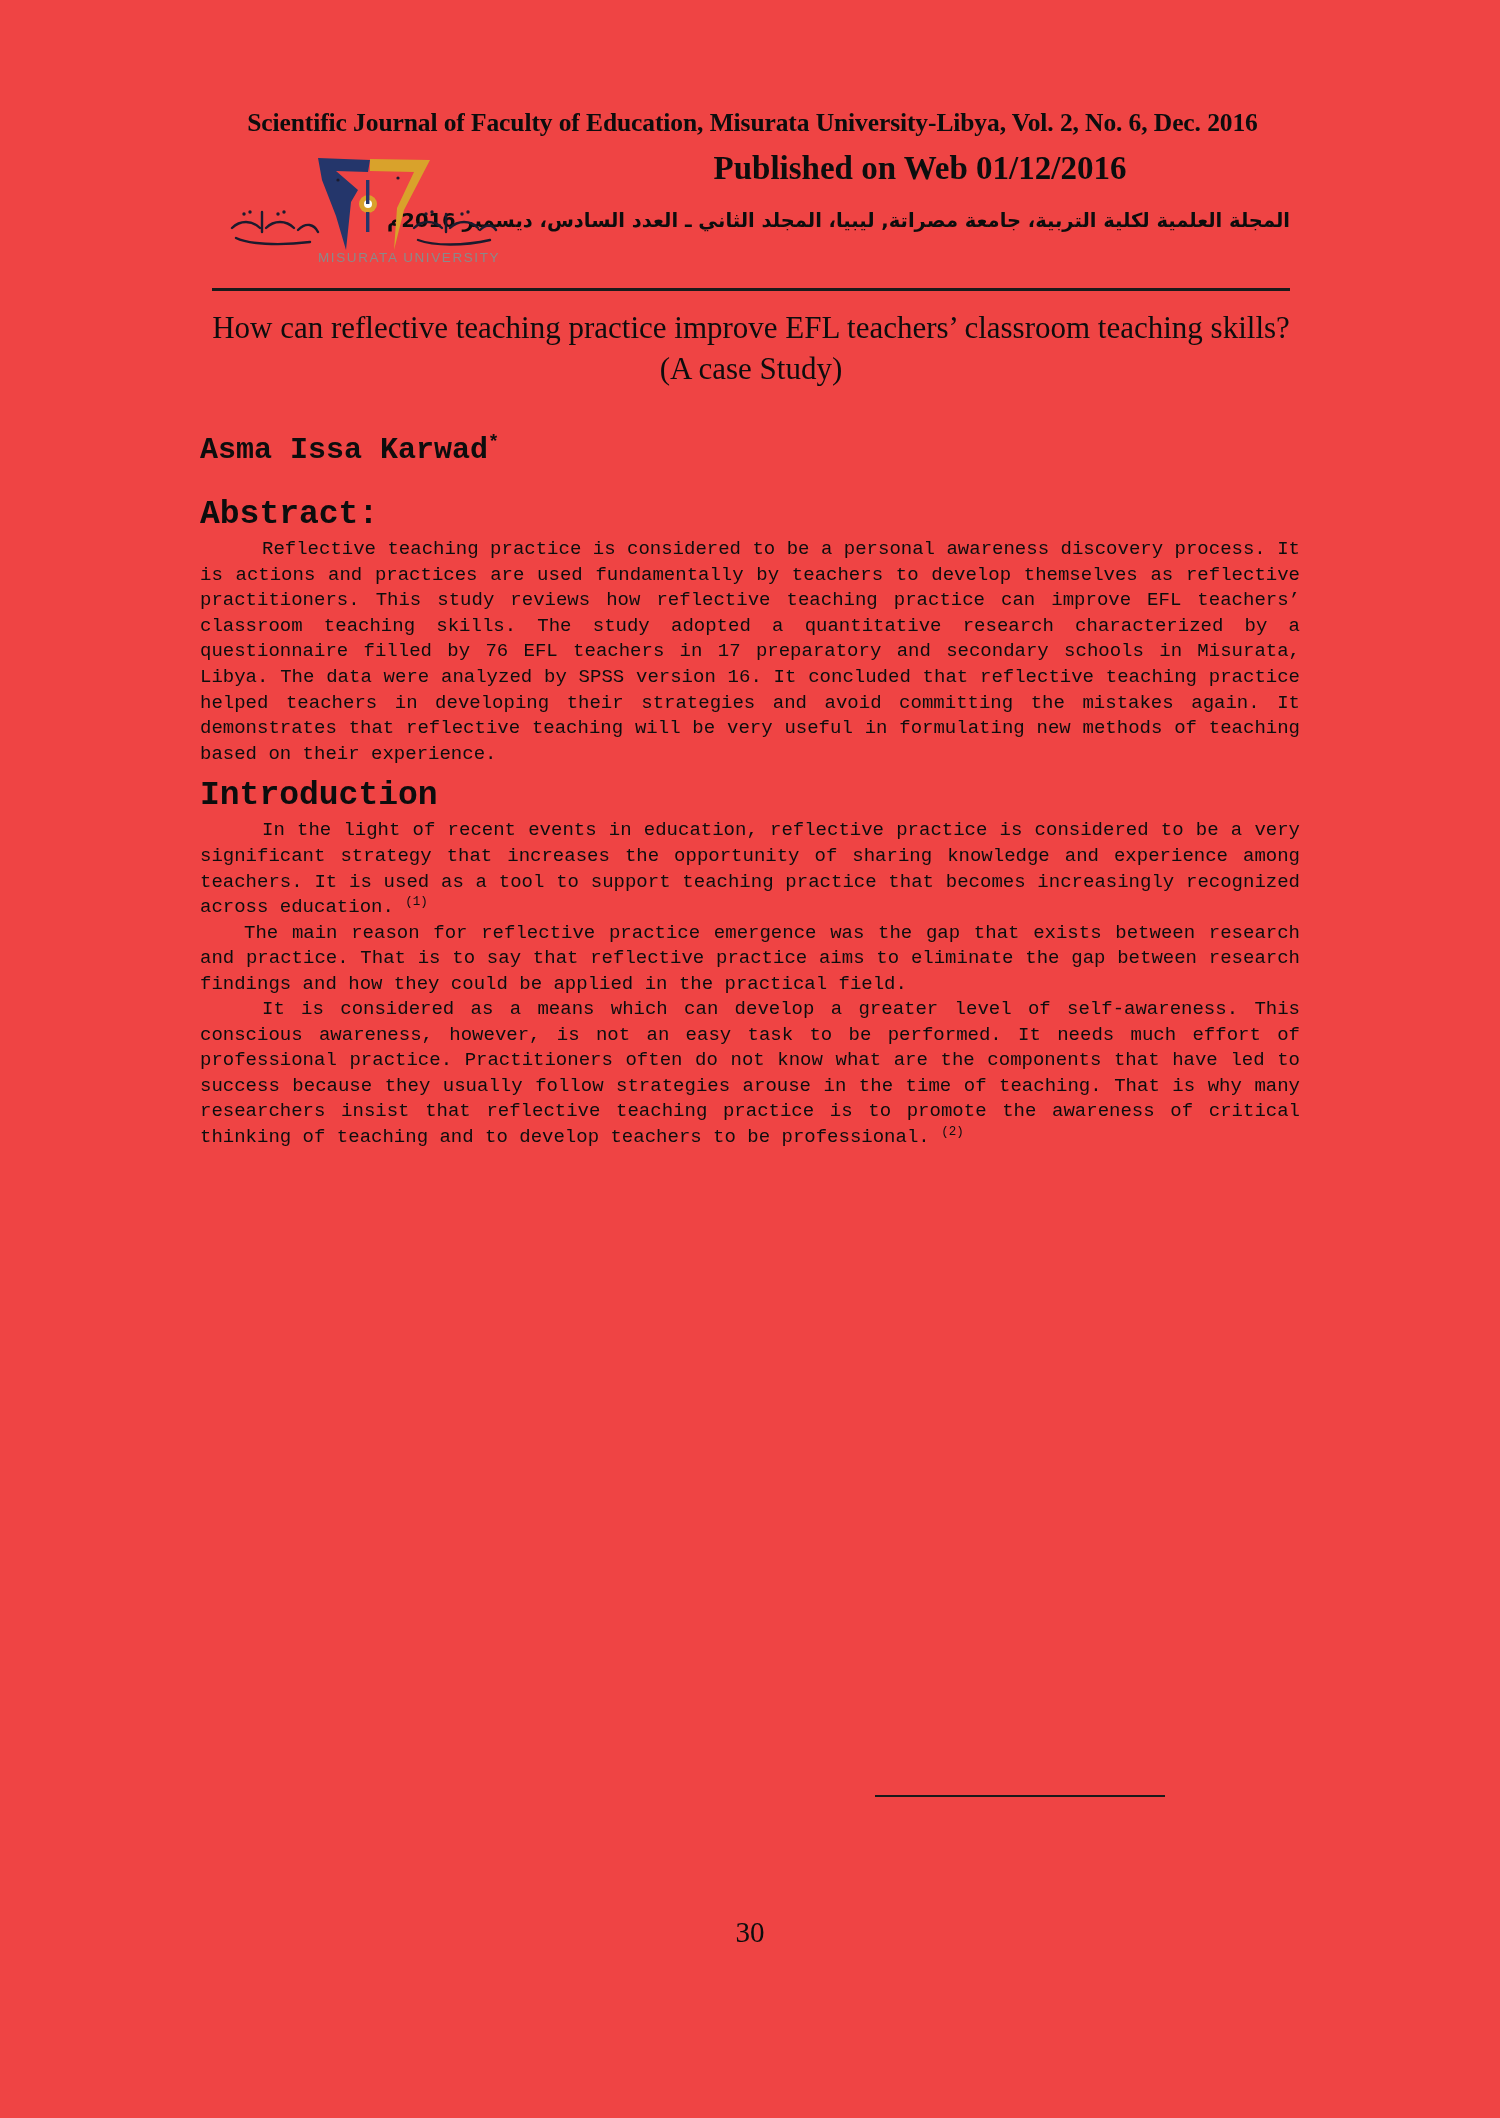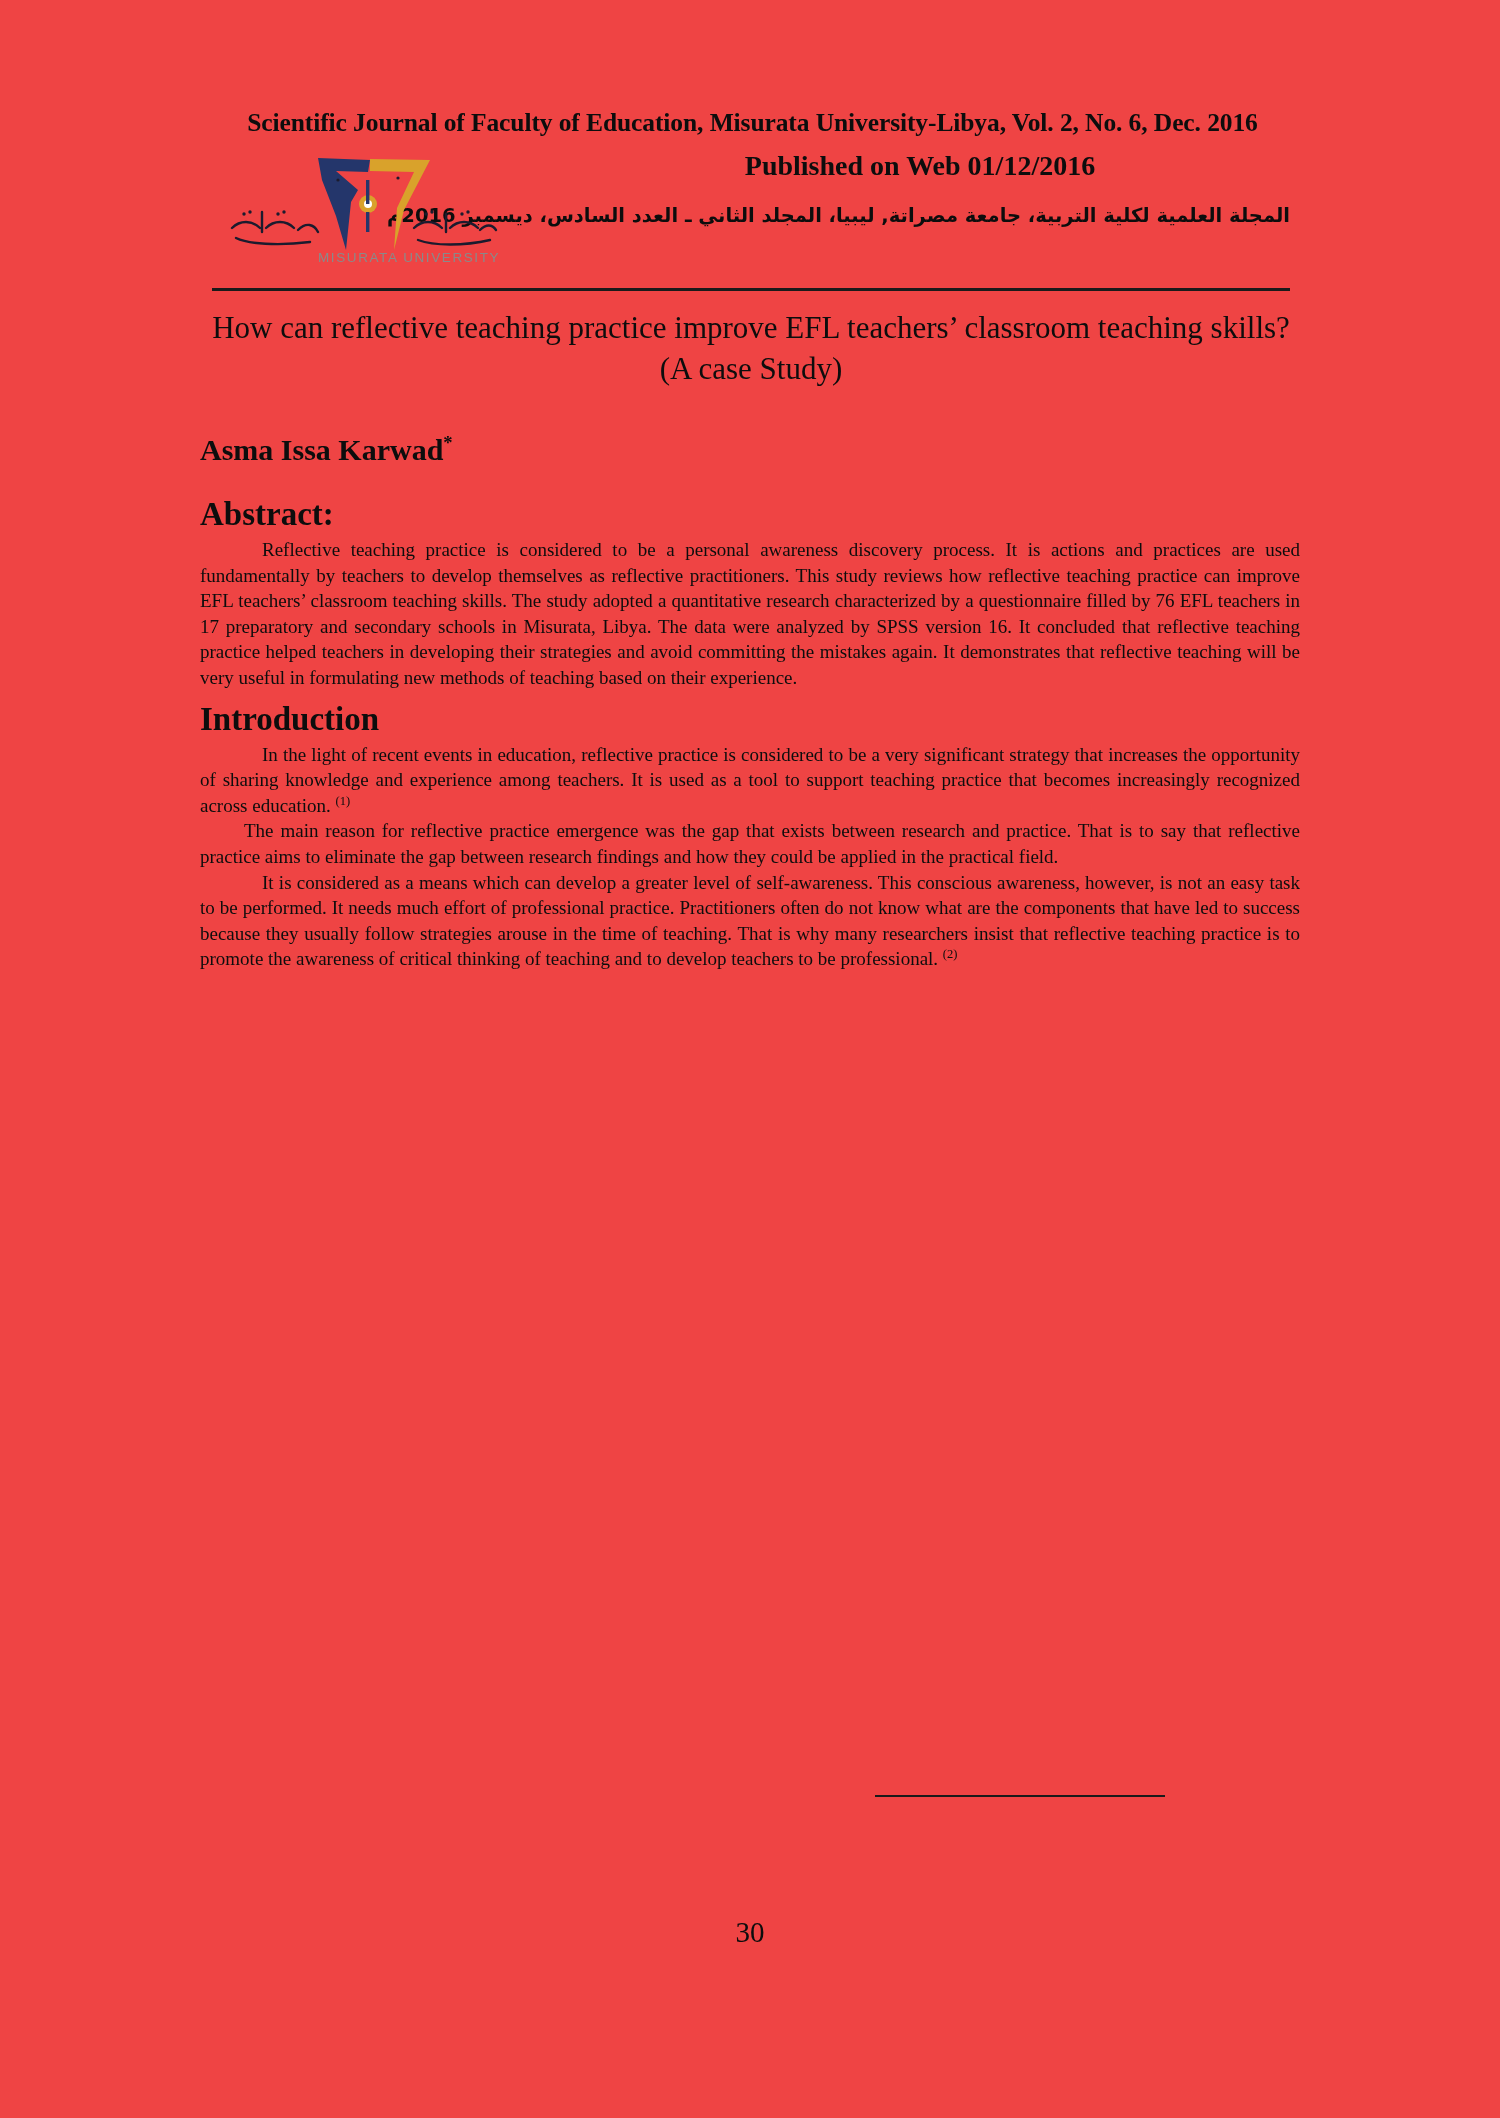--- a/index.html
+++ b/index.html
@@ -45,7 +45,7 @@
   }
   .published-line {
     font-weight: bold;
-    font-size: 28px;
+    font-size: 33px;
     white-space: nowrap;
     font-family: Liberation Serif, serif;
   }

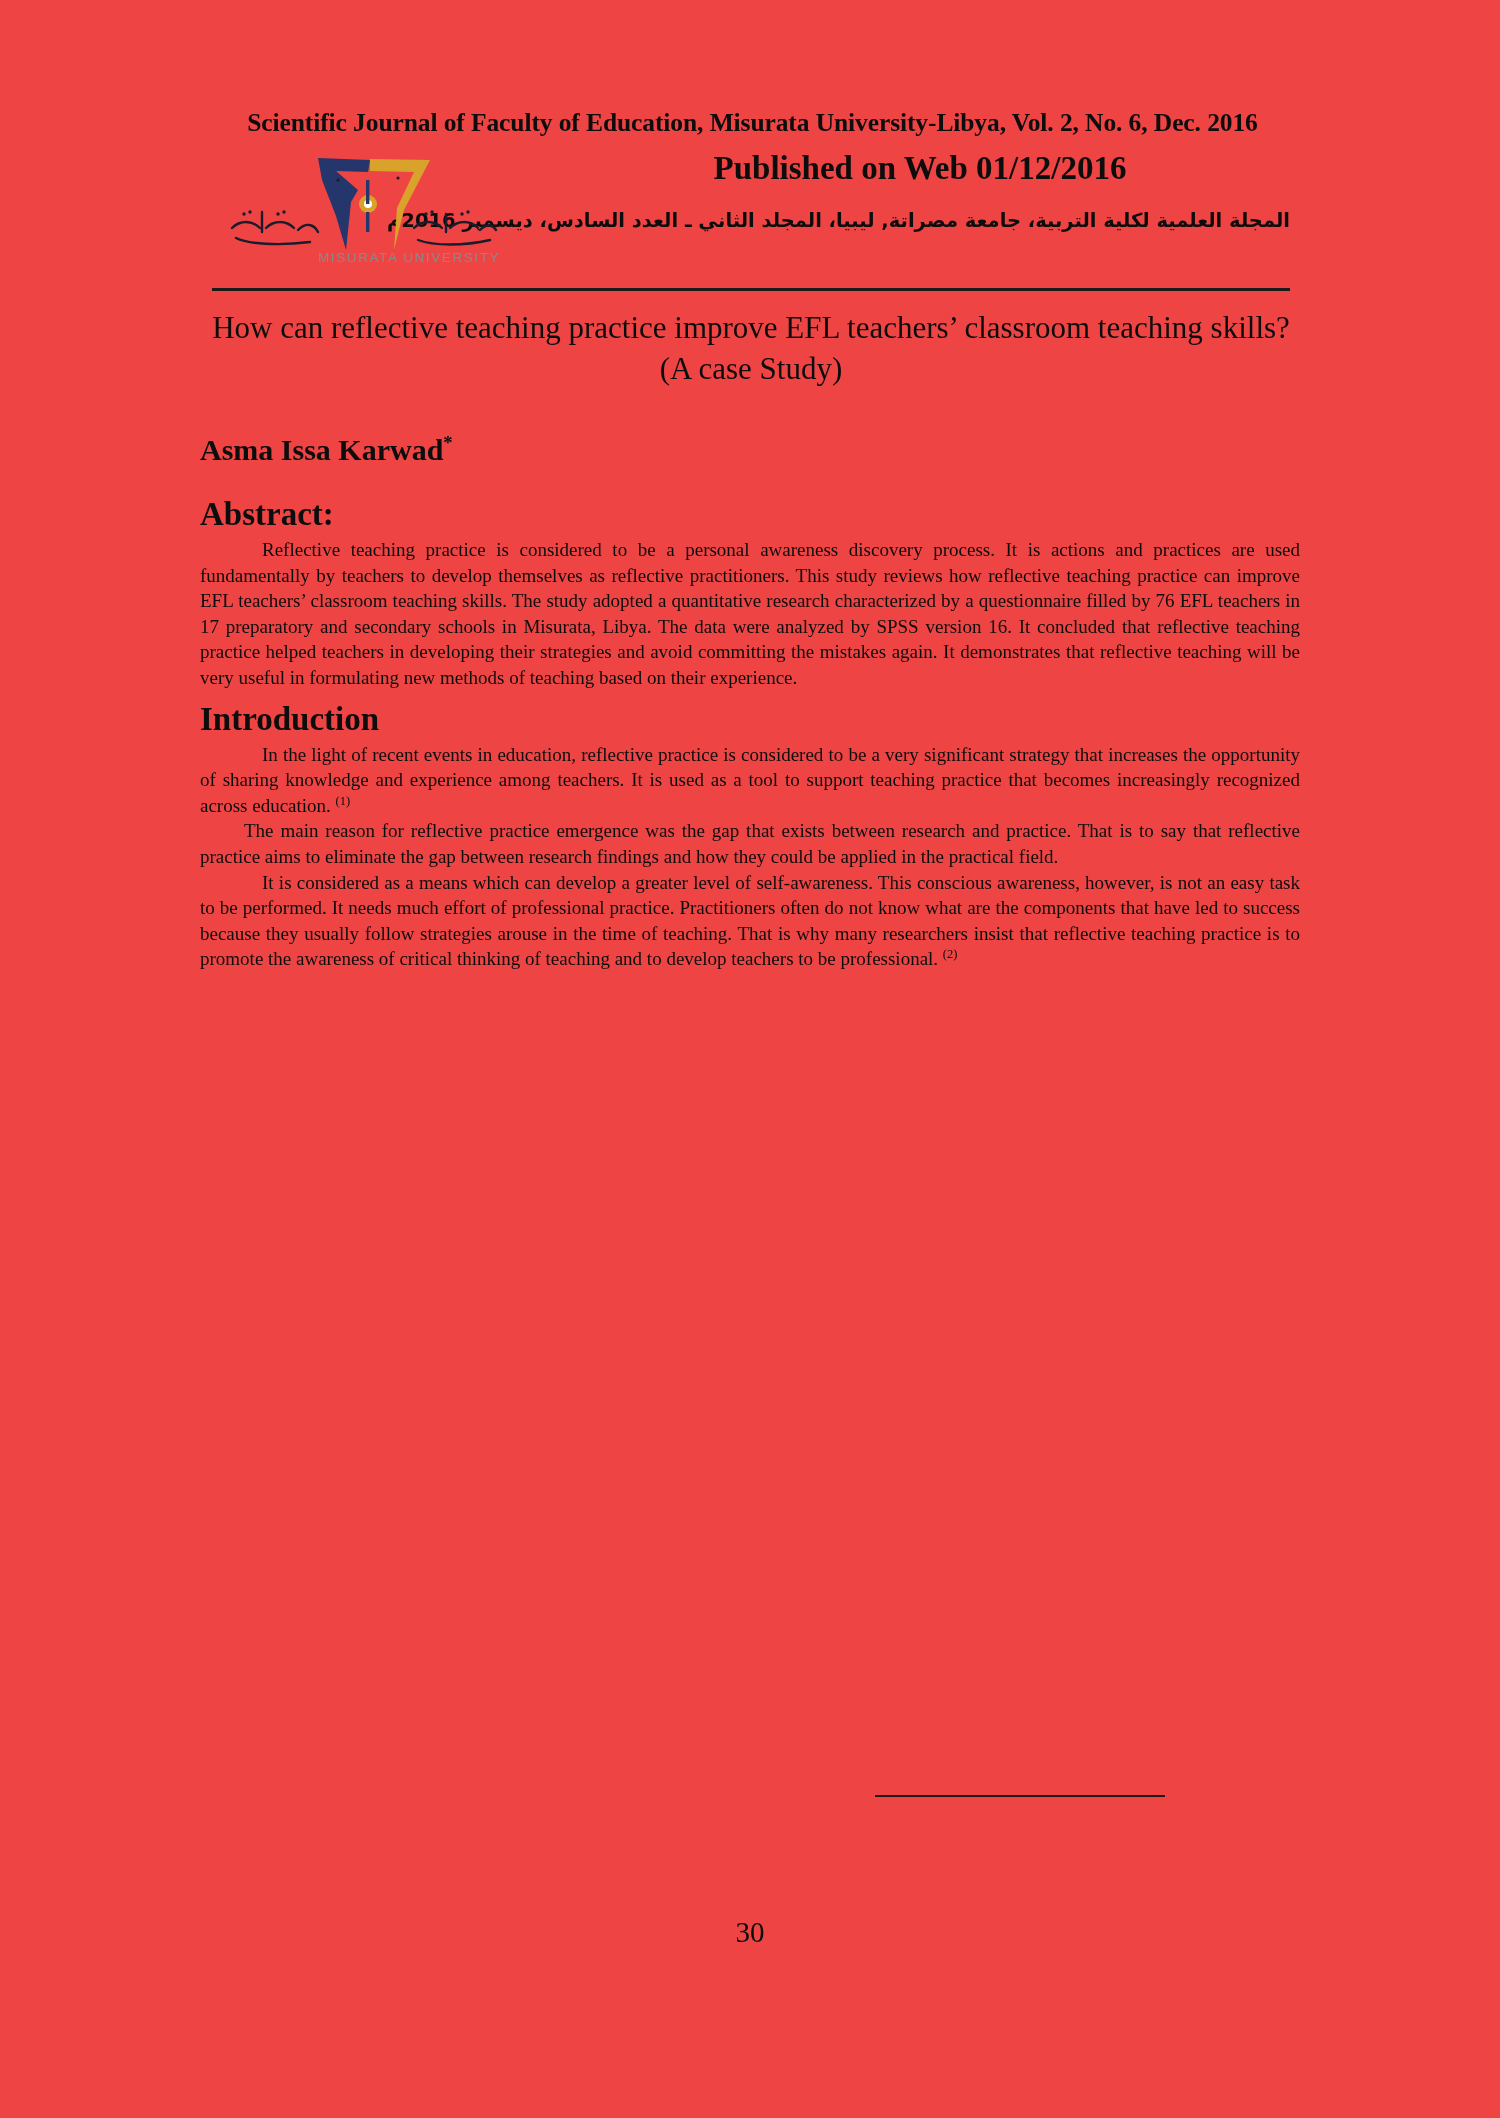--- a/index.html
+++ b/index.html
@@ -98,6 +98,7 @@
     left: 200px;
     top: 432px;
     width: 1100px;
+    font-family: Liberation Mono, monospace;
   }
 
   .author {

